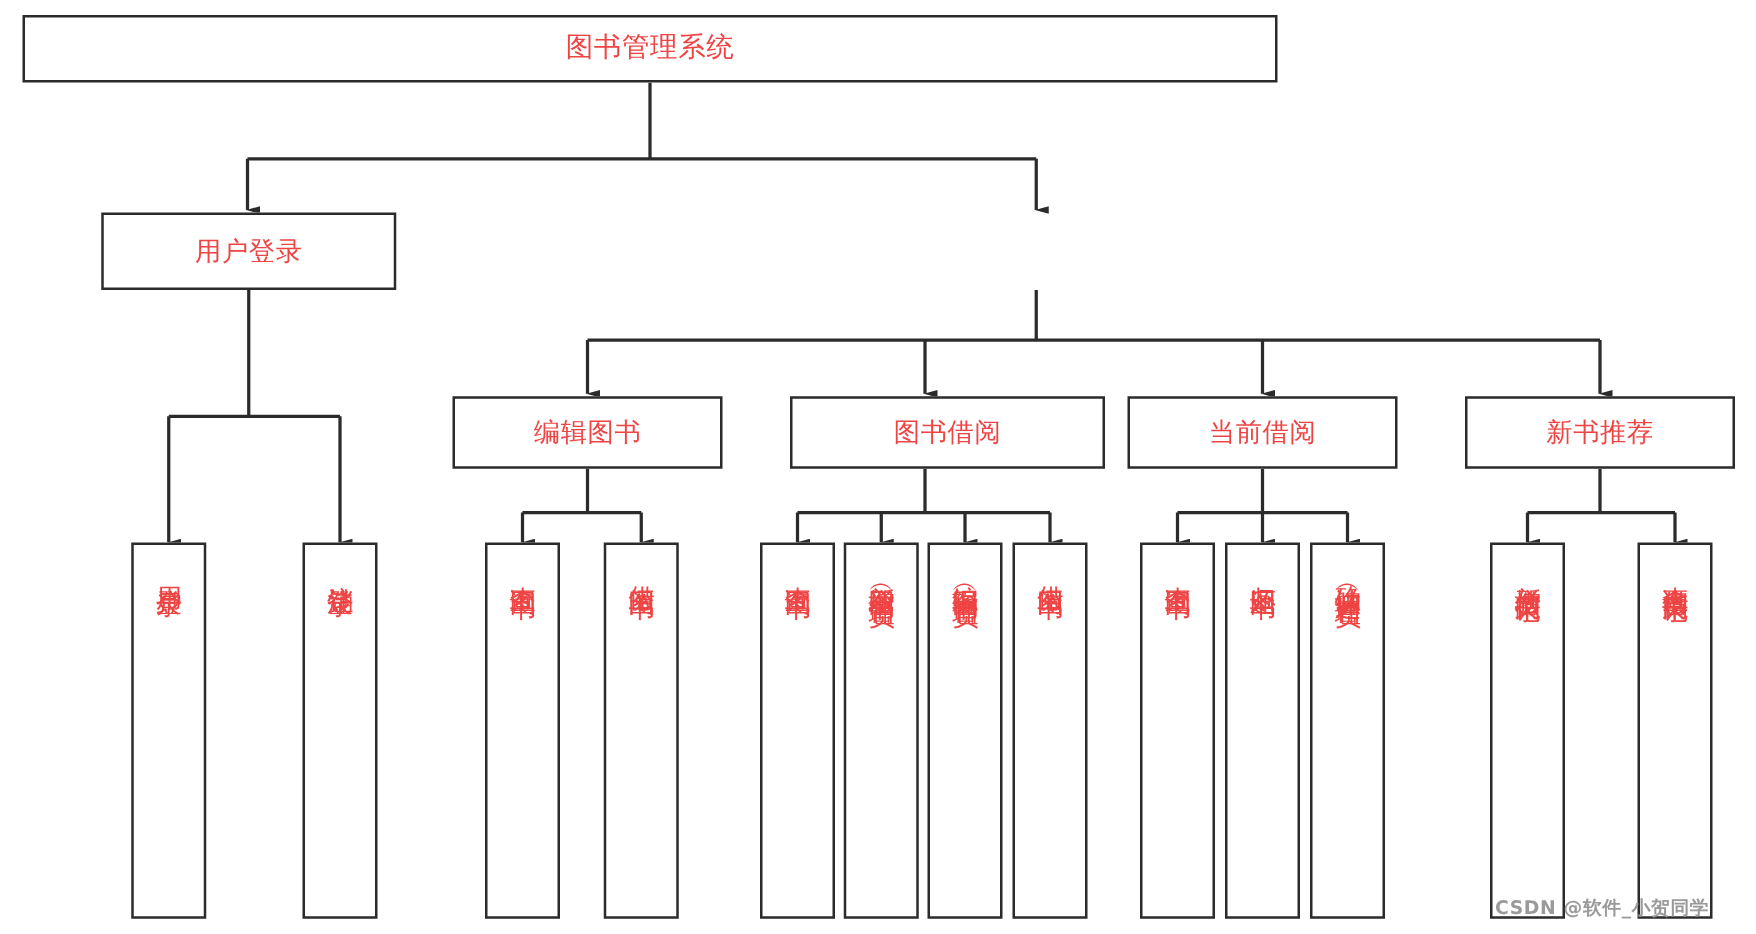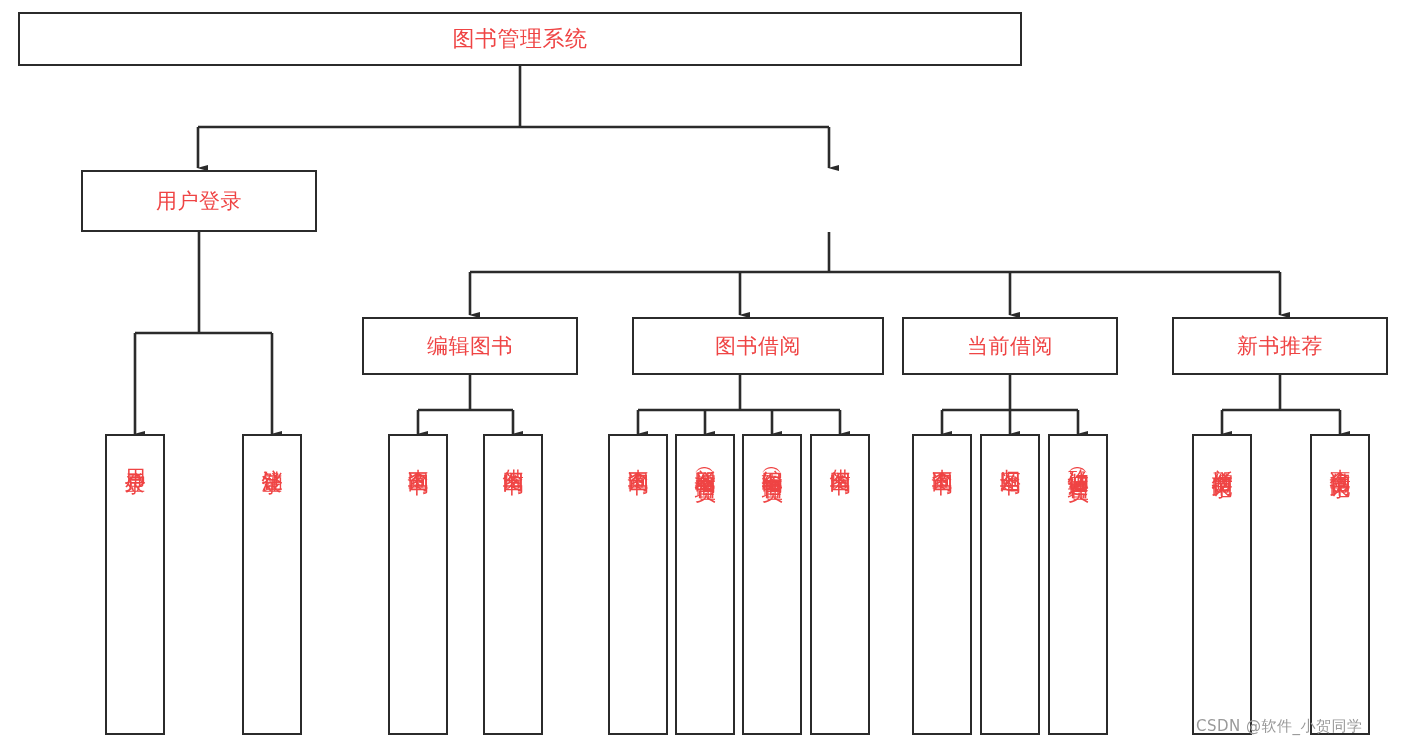--- a/index.html
+++ b/index.html
@@ -64,6 +64,7 @@
     color: #9a9a9a;
     white-space: nowrap;
     letter-spacing: 0.5px;
+    font-weight: bold;
   }
 </style>
 </head>

